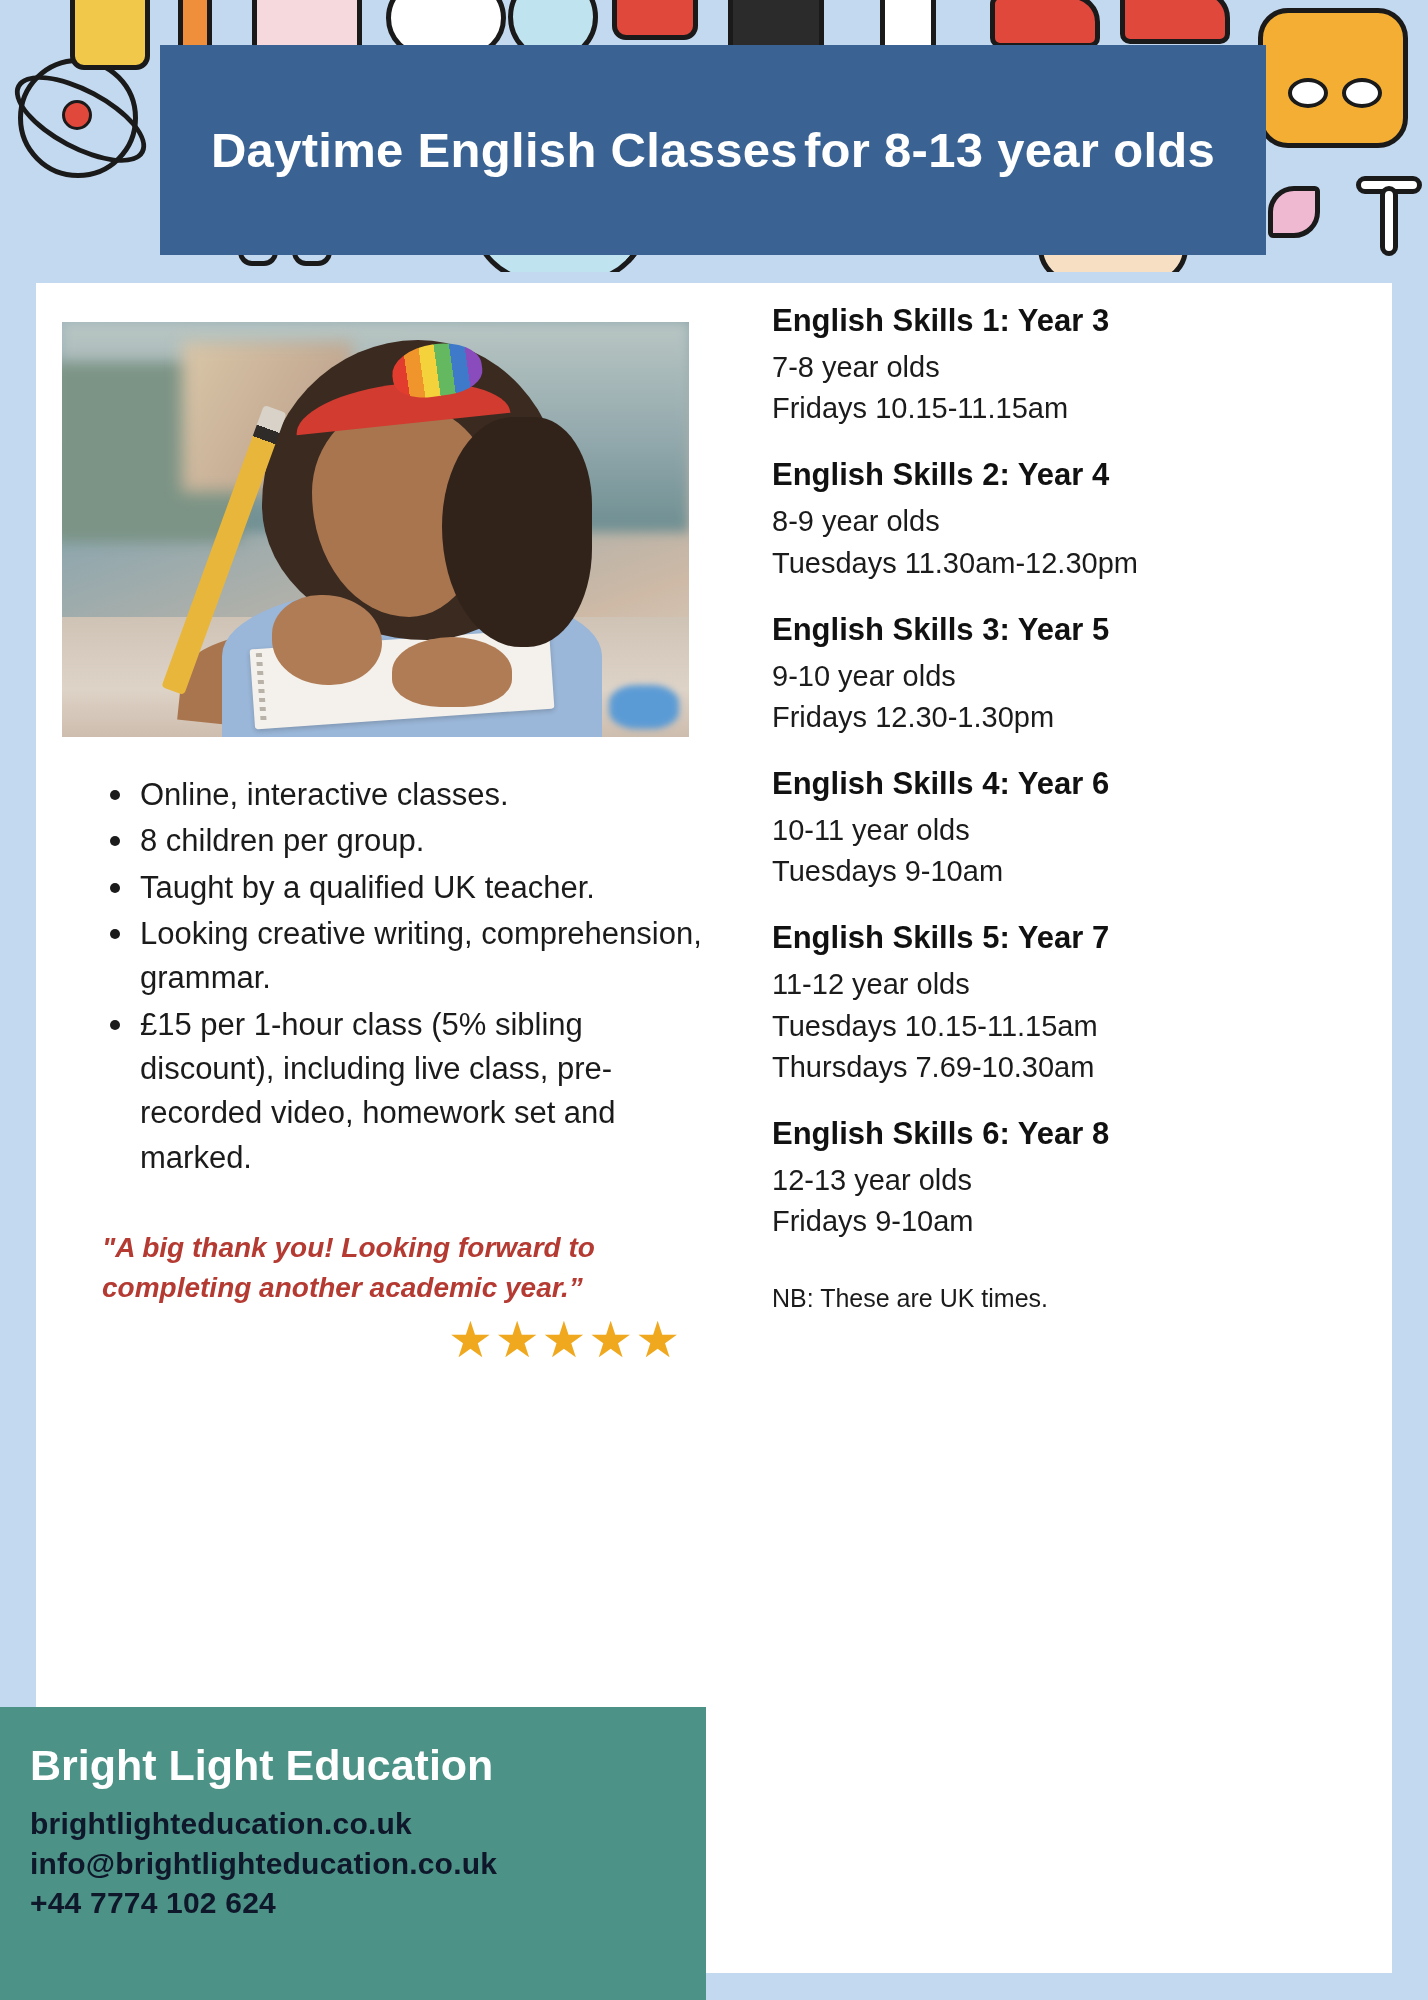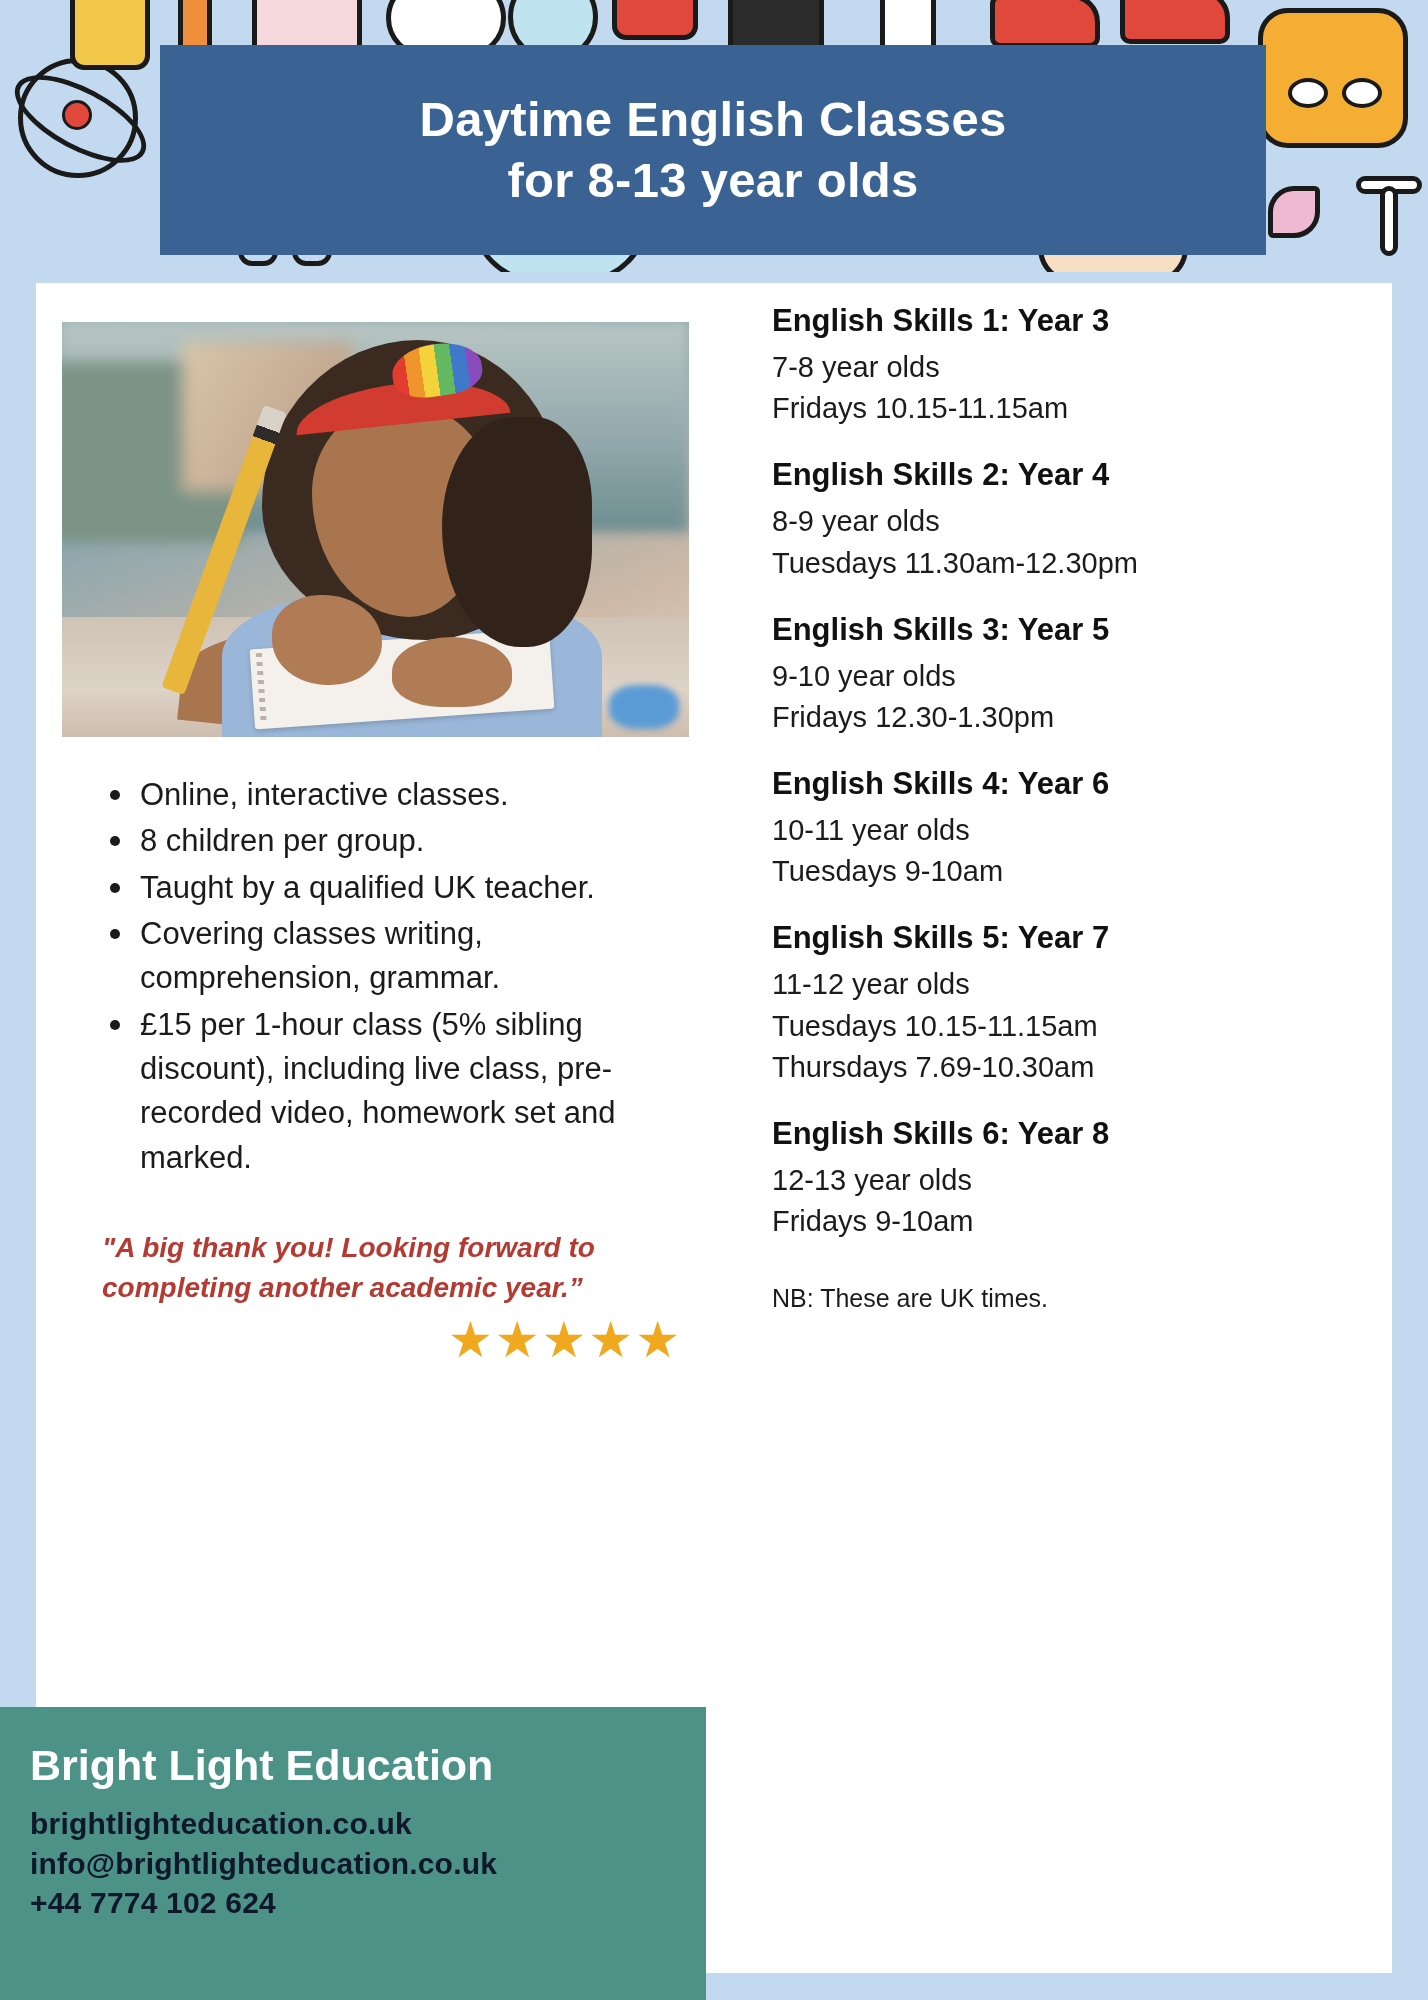--- a/index.html
+++ b/index.html
@@ -46,7 +46,7 @@
     height: 210px;
     background: #3a6394;
     display: flex;
-    flex-direction: column;
+    flex-direction: row;
     align-items: center;
     justify-content: center;
     gap: 6px;

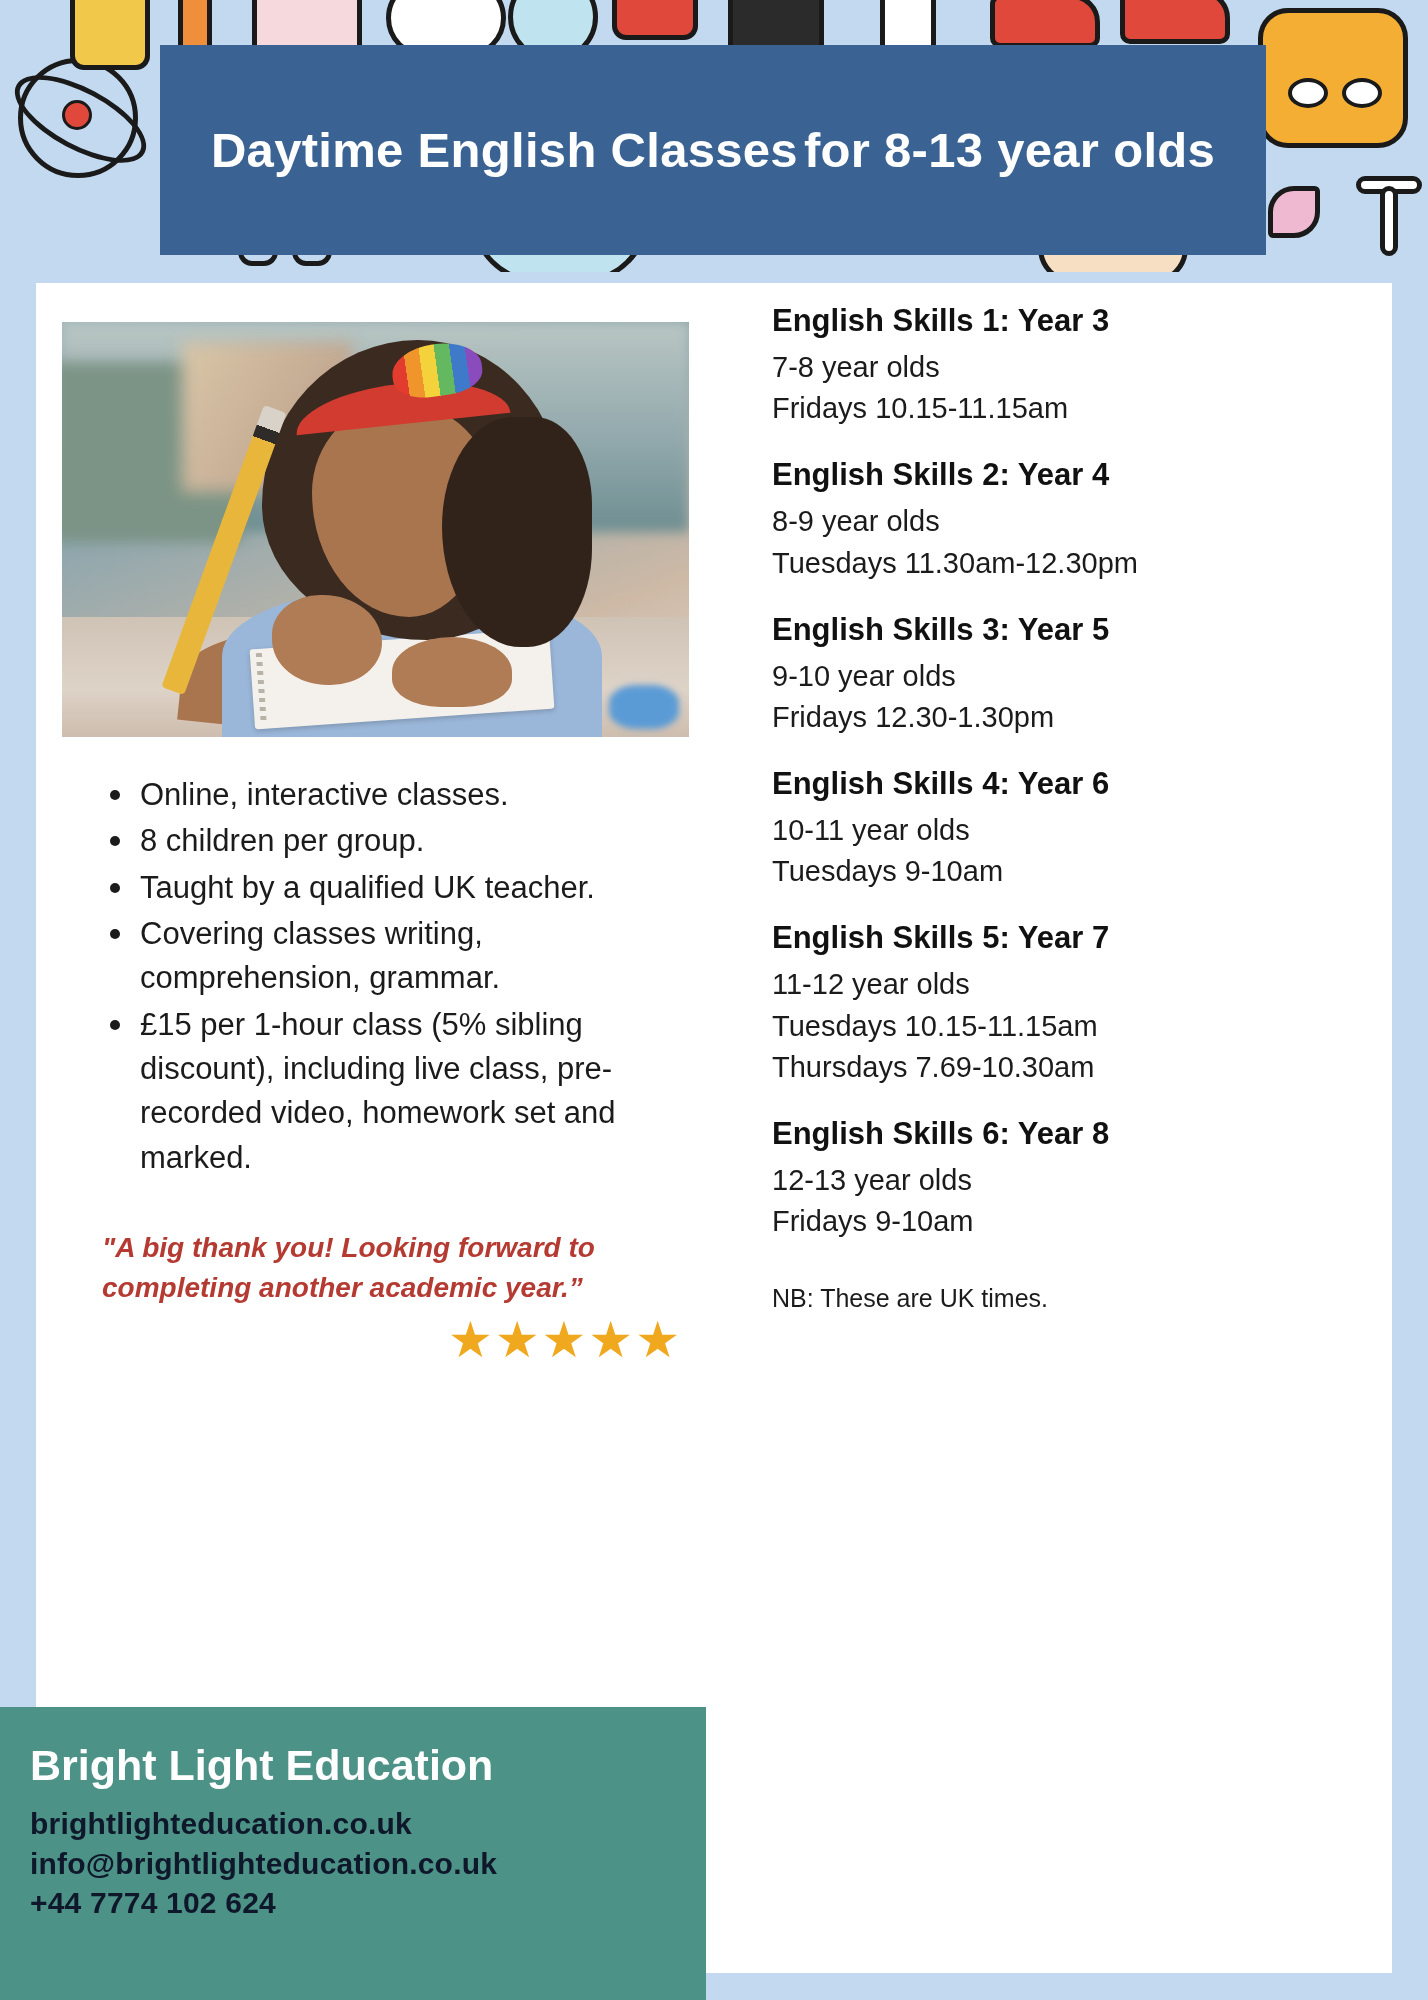--- a/index.html
+++ b/index.html
@@ -318,7 +318,7 @@
         <li>Online, interactive classes.</li>
         <li>8 children per group.</li>
         <li>Taught by a qualified UK teacher.</li>
-        <li>Covering classes writing, comprehension, grammar.</li>
+        <li>Looking creative writing, comprehension, grammar.</li>
         <li>£15 per 1-hour class (5% sibling discount), including live class, pre-recorded video, homework set and marked.</li>
       </ul>
 

